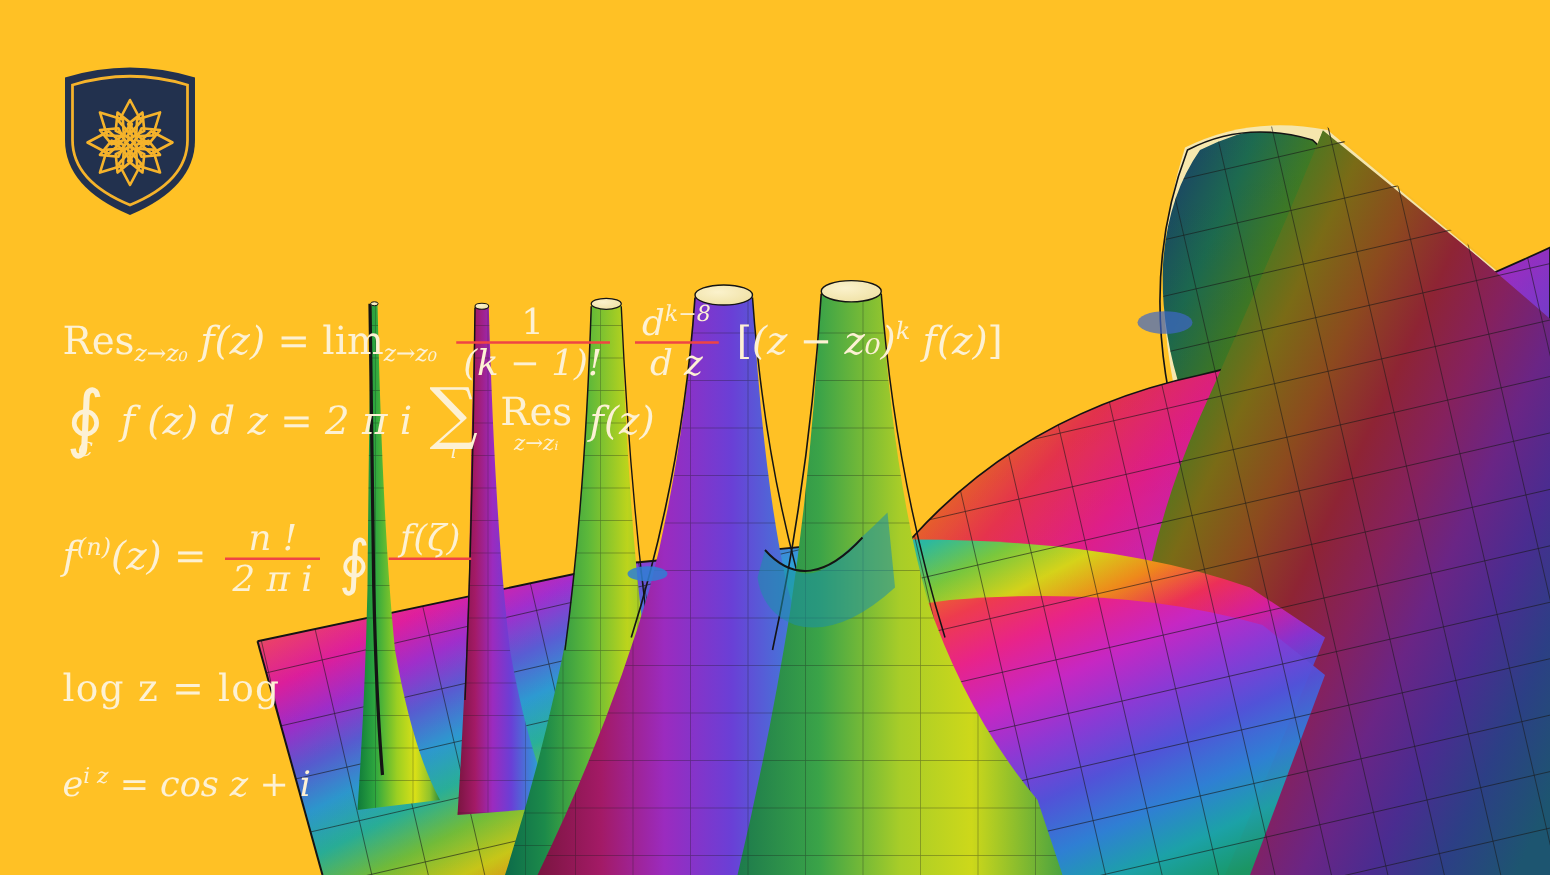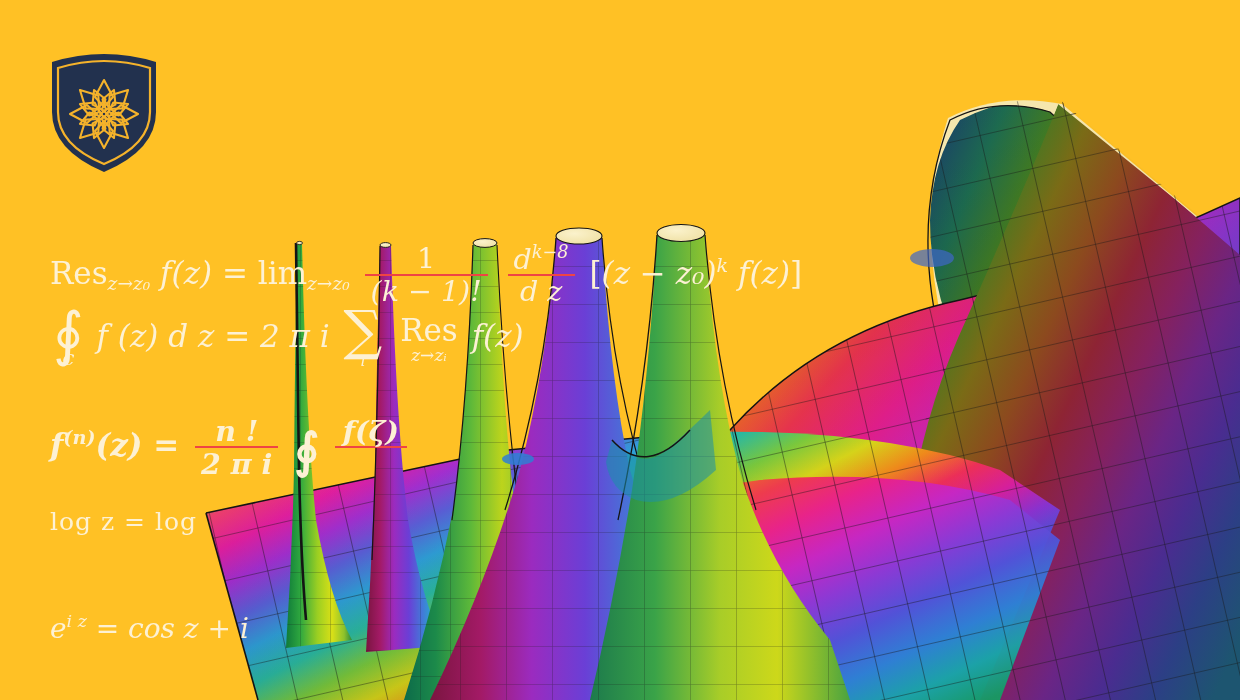--- a/index.html
+++ b/index.html
@@ -30,7 +30,7 @@
   }
   .f1{top:15px;font-size:31px;margin-top:24px;}
   .f2{top:103px;font-size:31px;}
-  .f3{top:212px;font-size:31px;font-weight:bold;}
+  .f3{top:212px;font-size:31px;}
   .f4{top:304px;font-size:25px;}
   .f5{top:408px;font-size:28px;}
 

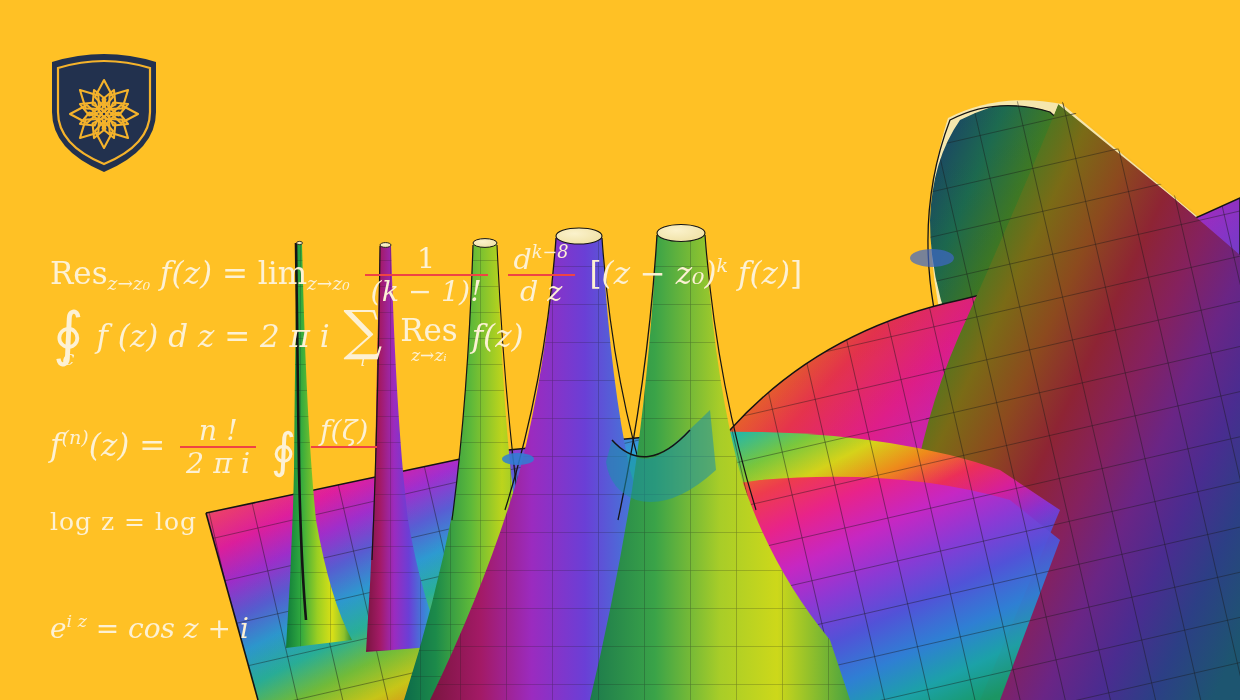--- a/index.html
+++ b/index.html
@@ -31,7 +31,7 @@
   .f1{top:15px;font-size:31px;margin-top:24px;}
   .f2{top:103px;font-size:31px;}
   .f3{top:212px;font-size:31px;}
-  .f4{top:304px;font-size:25px;}
+  .f4{top:332px;font-size:30px;}
   .f5{top:408px;font-size:28px;}
 
   .frac{display:inline-block;vertical-align:middle;text-align:center;margin:0 5px;}

